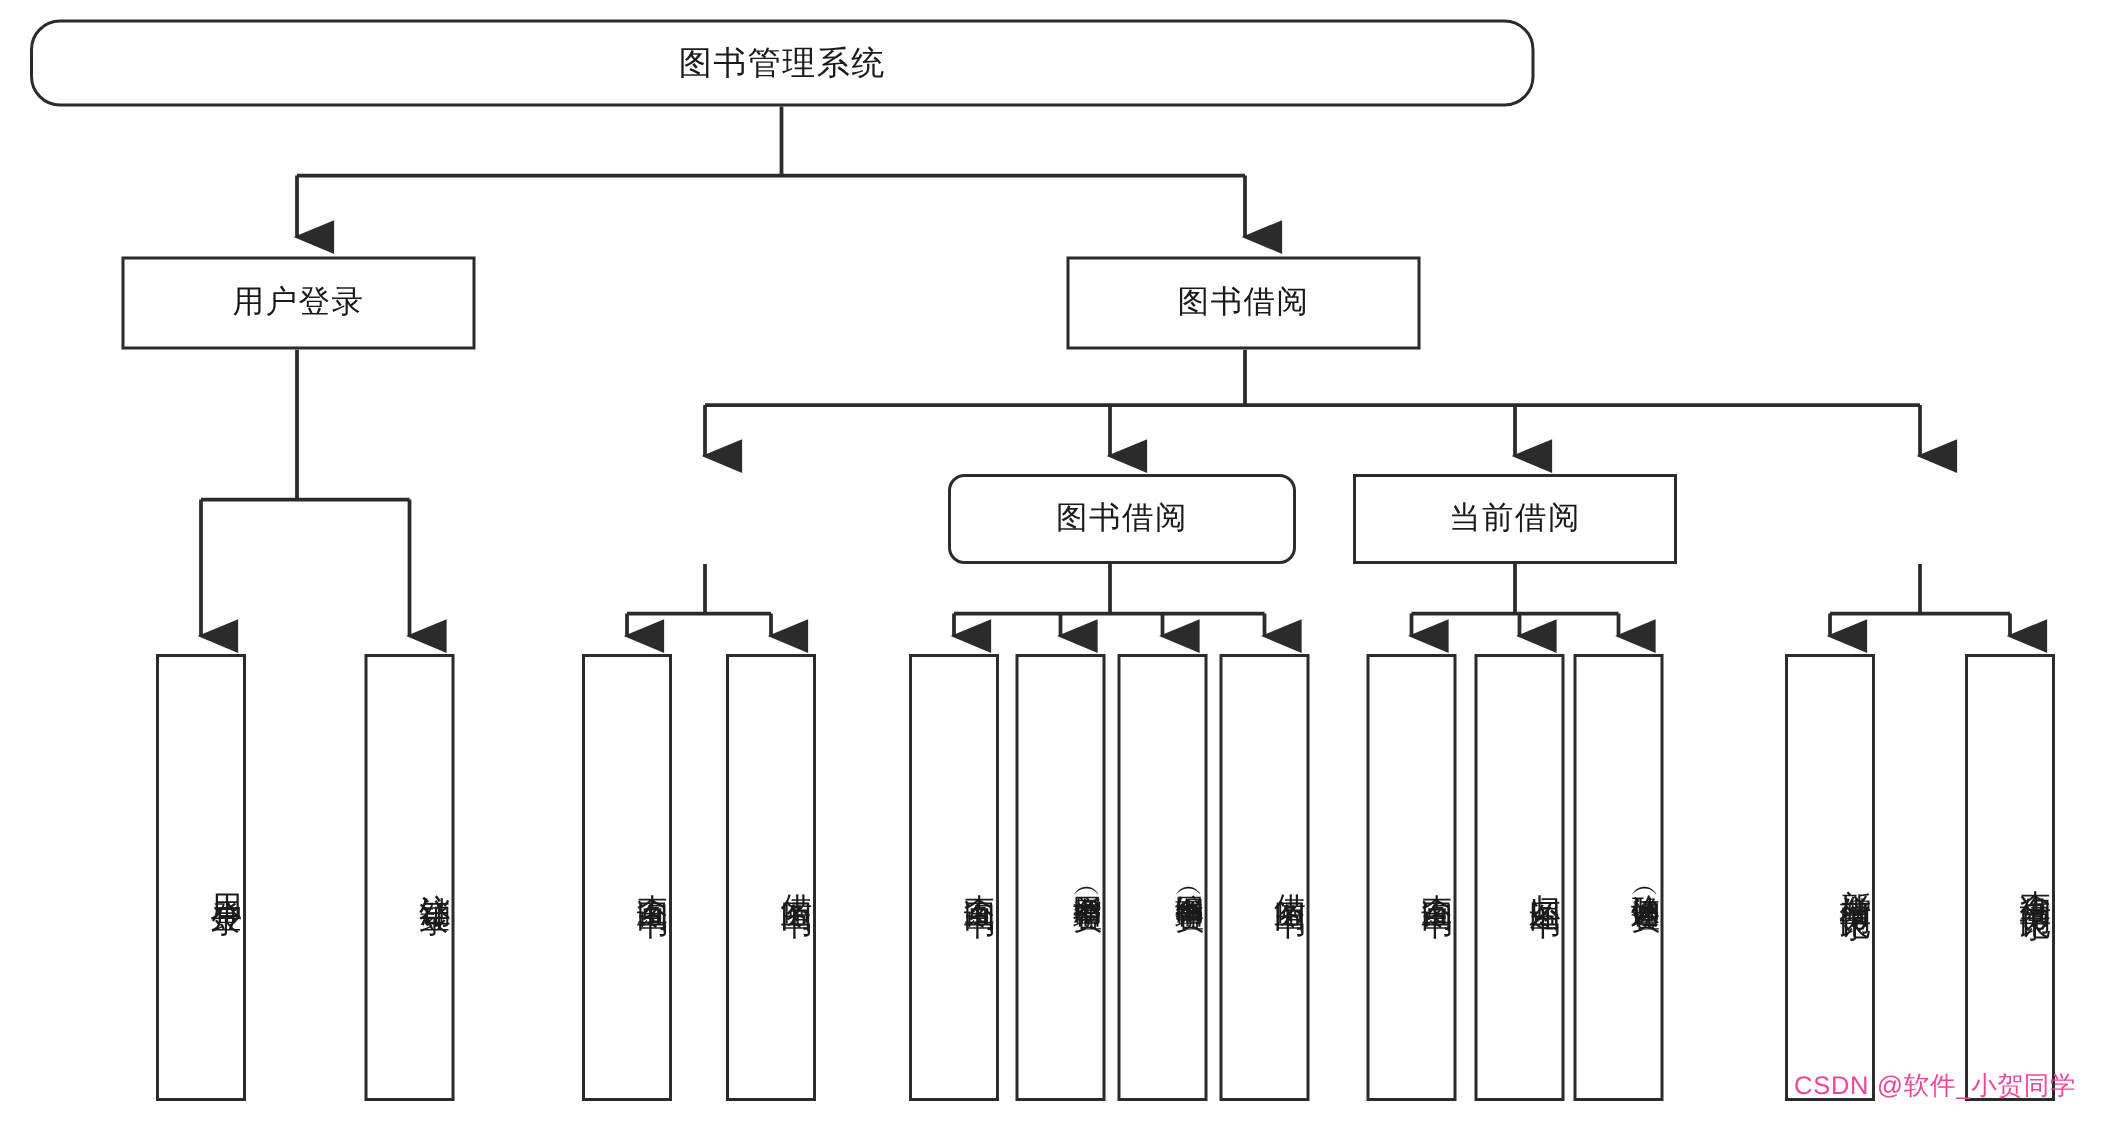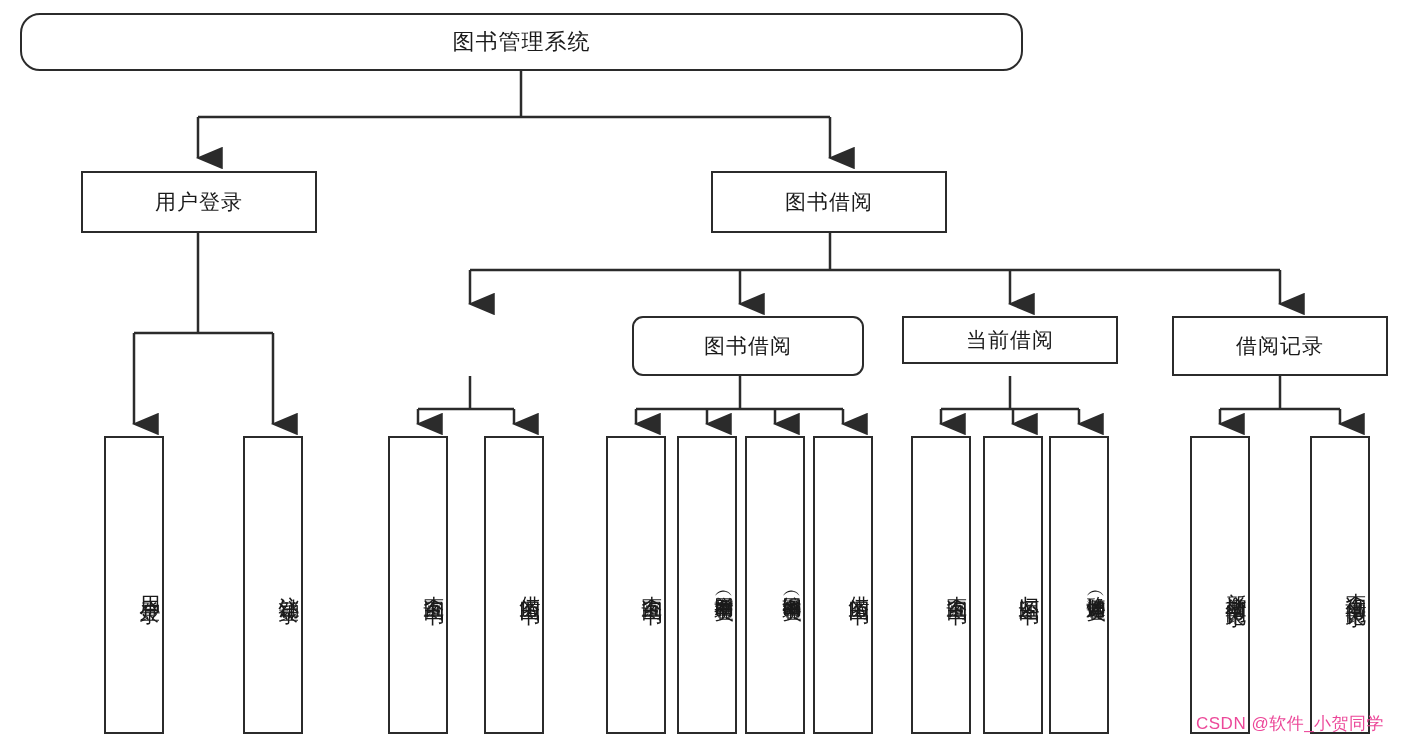--- a/index.html
+++ b/index.html
@@ -123,7 +123,7 @@
   <div class="node h" id="l1-1" style="left: 711px; top: 171px; width: 236px; height: 62px;">图书借阅</div>
 
   <div class="node h" id="l2-1" style="left: 632px; top: 316px; width: 232px; height: 60px; border-radius: 11px;">图书借阅</div>
-  <div class="node h" id="l2-2" style="left: 902px; top: 316px; width: 216px; height: 48px; text-align: center;">当前借阅</div>
+  <div class="node h" id="l2-2" style="left: 902px; top: 316px; width: 216px; height: 60px; text-align: center;">当前借阅</div>
   <div class="node h" id="l2-3" style="left: 1172px; top: 316px; width: 216px; height: 60px;">借阅记录</div>
 
   <div class="node v" id="lf-0" style="left: 104px; top: 436px; width: 60px; height: 298px;">

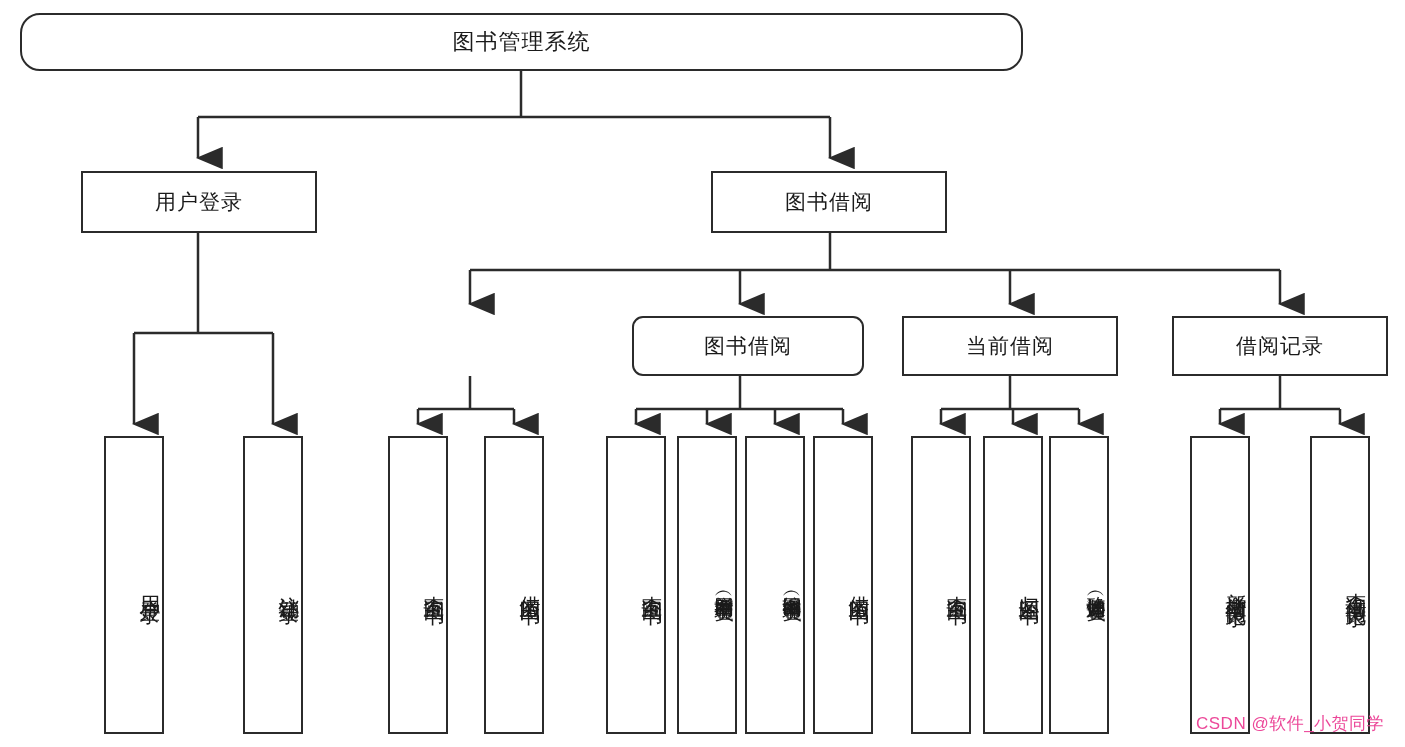--- a/index.html
+++ b/index.html
@@ -124,7 +124,6 @@
 
   <div class="node h" id="l2-1" style="left: 632px; top: 316px; width: 232px; height: 60px; border-radius: 11px;">图书借阅</div>
   <div class="node h" id="l2-2" style="left: 902px; top: 316px; width: 216px; height: 60px; text-align: center;">当前借阅</div>
-  <div class="node h" id="l2-3" style="left: 1172px; top: 316px; width: 216px; height: 60px;">借阅记录</div>
 
   <div class="node v" id="lf-0" style="left: 104px; top: 436px; width: 60px; height: 298px;">
       <span class="vtext">用户登录</span>

